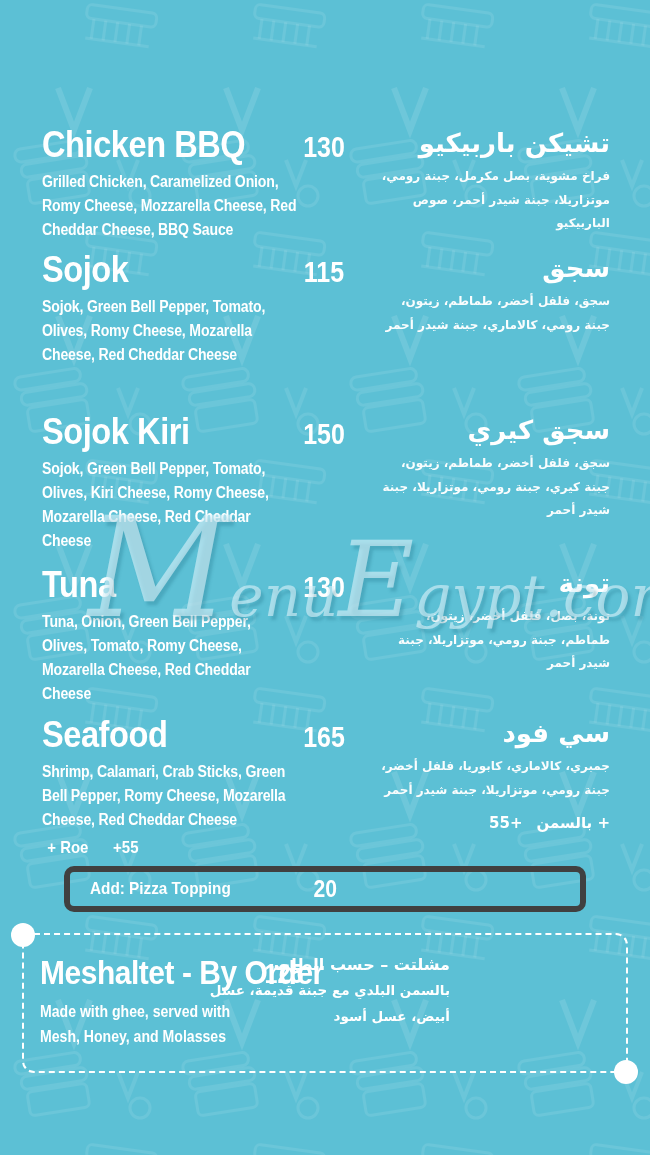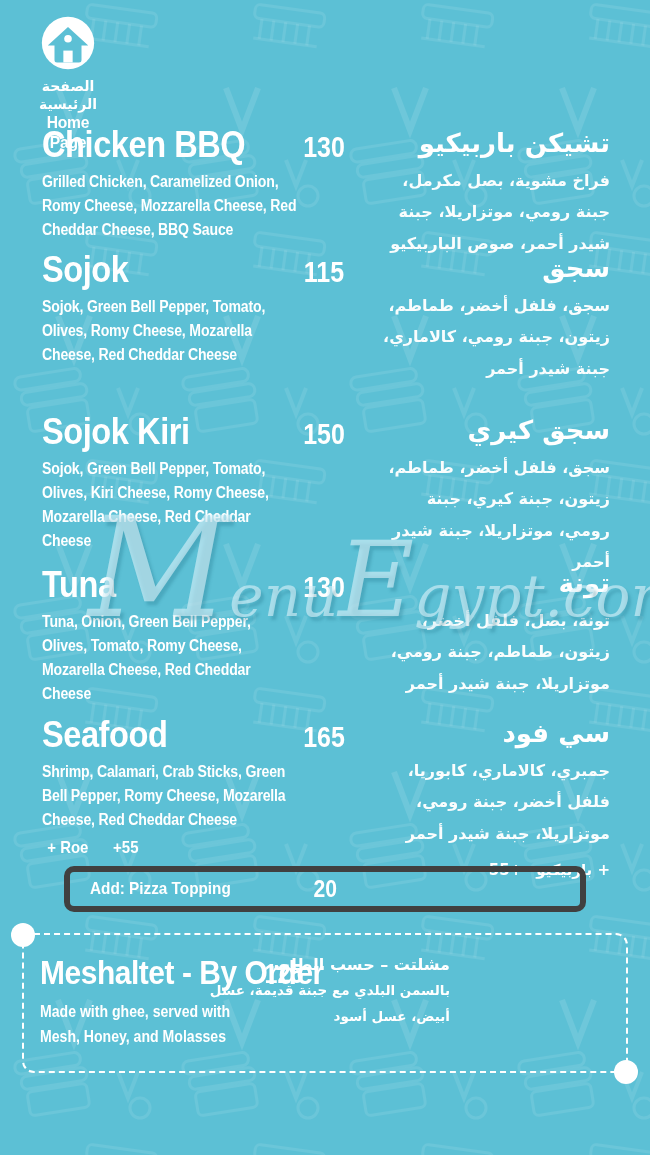--- a/index.html
+++ b/index.html
@@ -88,16 +88,6 @@
 
   <div class="content">
 
-    <div class="home">
-      <svg class="home-circle" viewBox="0 0 64 64" xmlns="http://www.w3.org/2000/svg">
-        <circle cx="32" cy="32" r="31" fill="#ffffff"></circle>
-        <path d="M32 13 L56 35 L48 35 L48 52 Q48 55 45 55 L19 55 Q16 55 16 52 L16 35 L8 35 Z" fill="#5cc0d5"></path>
-        <circle cx="32" cy="27" r="4.5" fill="#ffffff"></circle>
-        <rect x="26.5" y="41" width="11" height="14" fill="#ffffff"></rect>
-      </svg>
-      <div class="home-label-ar" dir="rtl">الصفحة الرئيسية</div>
-      <div class="home-label-en">Home Page</div>
-    </div>
 
     <div class="row" style="top:126px">
       <div class="en-block">

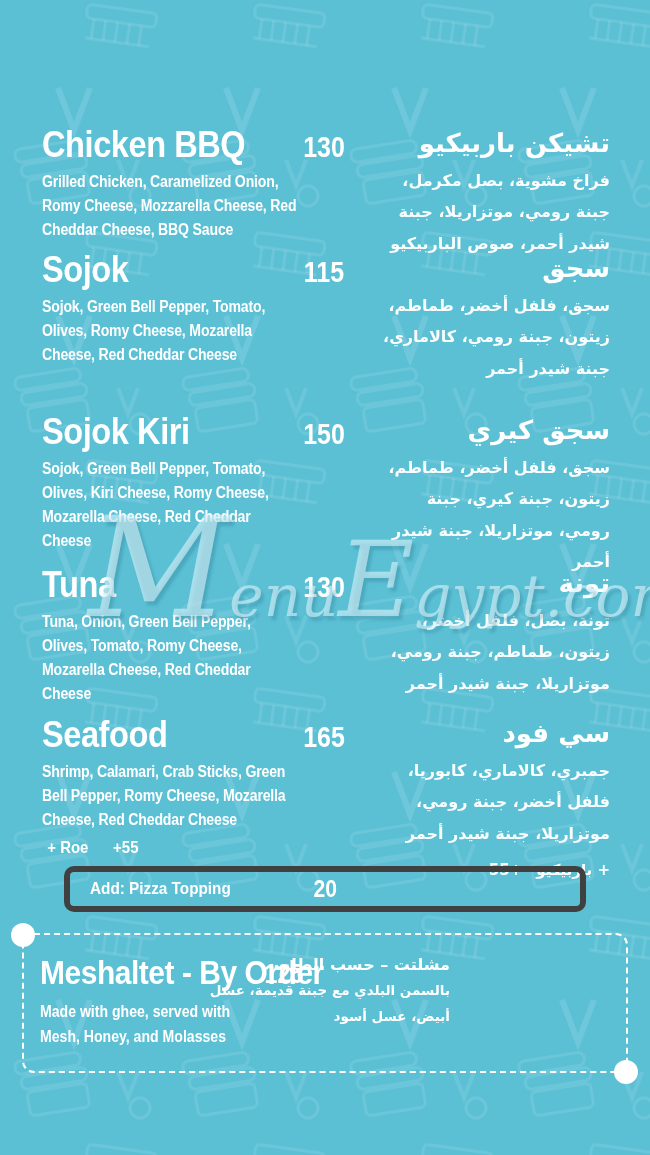--- a/index.html
+++ b/index.html
@@ -23,7 +23,7 @@
   .price{position:absolute;left:282px;top:5px;width:84px;text-align:center;font-size:29px;font-weight:bold;transform:scaleX(.86);transform-origin:center top;}
   .ar-block{position:absolute;right:40px;top:2px;width:232px;direction:rtl;text-align:right;font-family:"DejaVu Sans",sans-serif;}
   .ar-title{font-size:26px;font-weight:bold;line-height:1.2;}
-  .ar-desc{font-size:16px;font-weight:bold;line-height:1.95;margin-top:6px;opacity:.97;}
+  .ar-desc{font-size:12px;font-weight:bold;line-height:1.95;margin-top:6px;opacity:.97;}
   .ar-extra{display:flex;gap:14px;font-size:15px;font-weight:bold;margin-top:12px;}
 
   

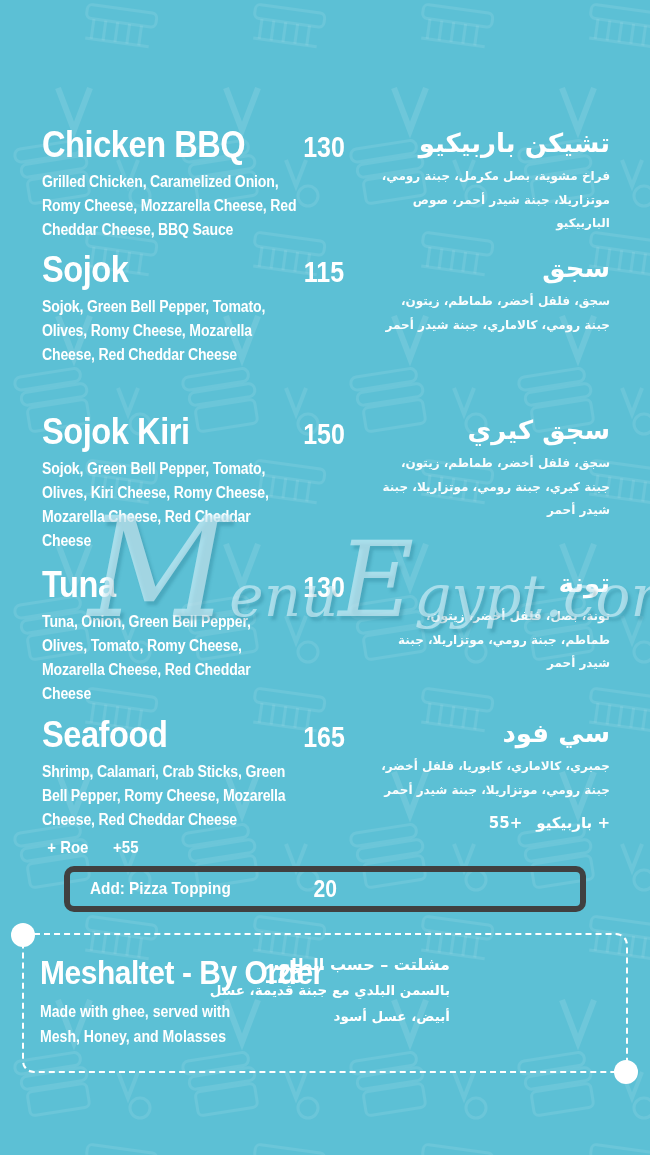--- a/index.html
+++ b/index.html
@@ -151,7 +151,7 @@
         <div class="ar-title">سي فود</div>
         <div class="ar-desc">جمبري، كالاماري، كابوريا، فلفل أخضر، جبنة رومي، موتزاريلا، جبنة شيدر أحمر</div>
         <div class="ar-extra">
-          <span>+ باربيكيو</span>
+          <span>+ بالسمن</span>
           <span>+55</span>
         </div>
       </div>

